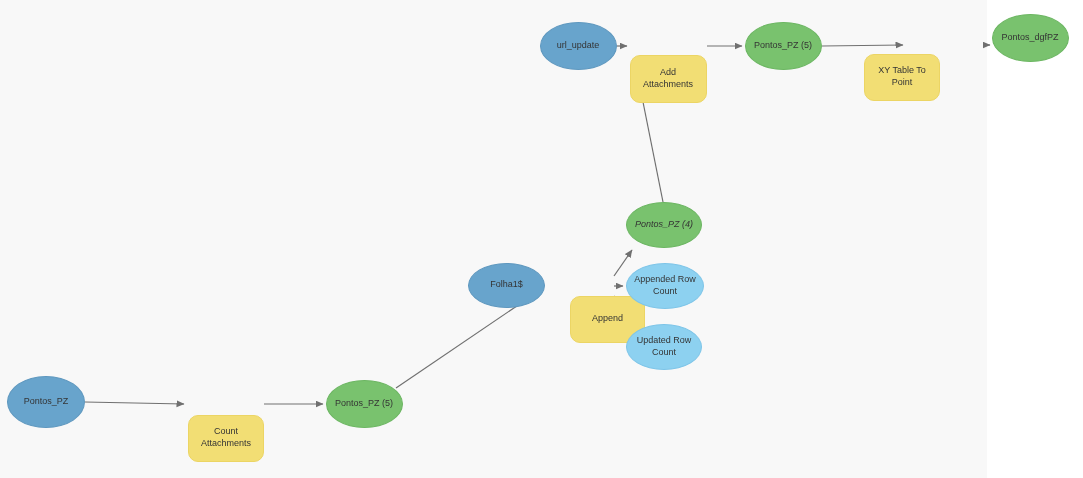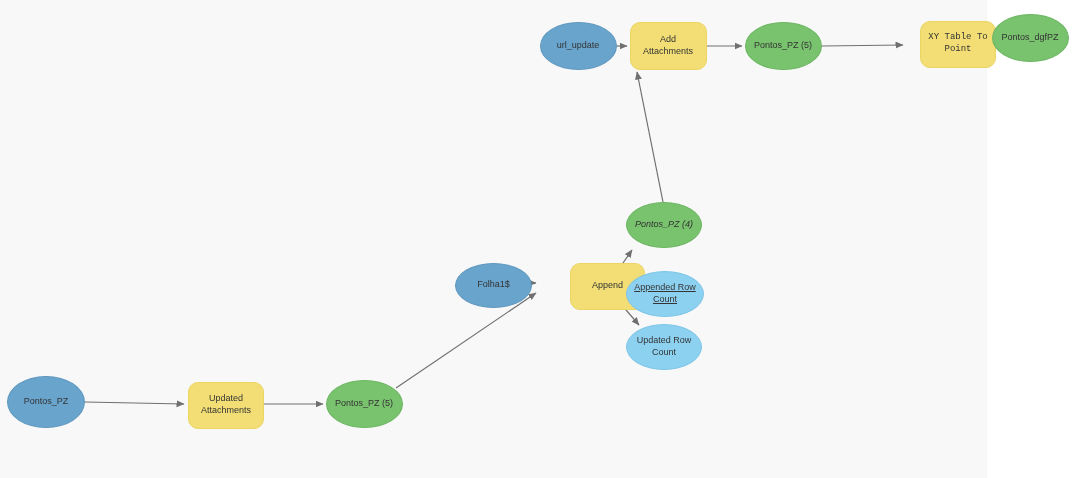--- a/index.html
+++ b/index.html
@@ -46,7 +46,7 @@
   .node.ellipse { border-radius: 50%; }
   .node.rect    { border-radius: 10px; }
   .node.input   { background: var(--input-blue);  border: 1px solid var(--input-blue-border); }
-  .node.tool    { background: var(--tool-yellow); border: 1px solid var(--tool-yellow-border); }
+  .node.tool    { background: var(--tool-yellow); border: 1px solid var(--tool-yellow-border); margin-top: 33px; }
   .node.output  { background: var(--output-green);border: 1px solid var(--output-green-border); }
   .node.value   { background: var(--value-blue);  border: 1px solid var(--value-blue-border); }
 </style>

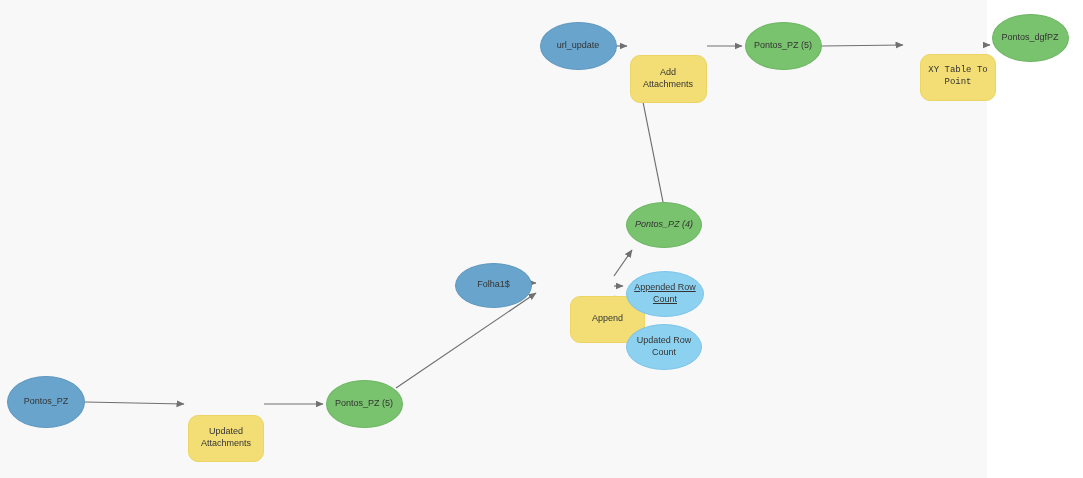--- a/index.html
+++ b/index.html
@@ -84,7 +84,7 @@
     <div class="node output ellipse" style="left: 744.5px; top: 22px; width: 77px; height: 48px;">
       <span>Pontos_PZ (5)</span>
     </div>
-    <div class="node tool rect" style="left: 920px; top: 20.5px; width: 76px; height: 47px; font-family: Liberation Mono, monospace;">
+    <div class="node tool rect" style="left: 864px; top: 20.5px; width: 76px; height: 47px;">
       <span>XY Table To Point</span>
     </div>
     <div class="node output ellipse" style="left: 991.5px; top: 14px; width: 77px; height: 48px;">

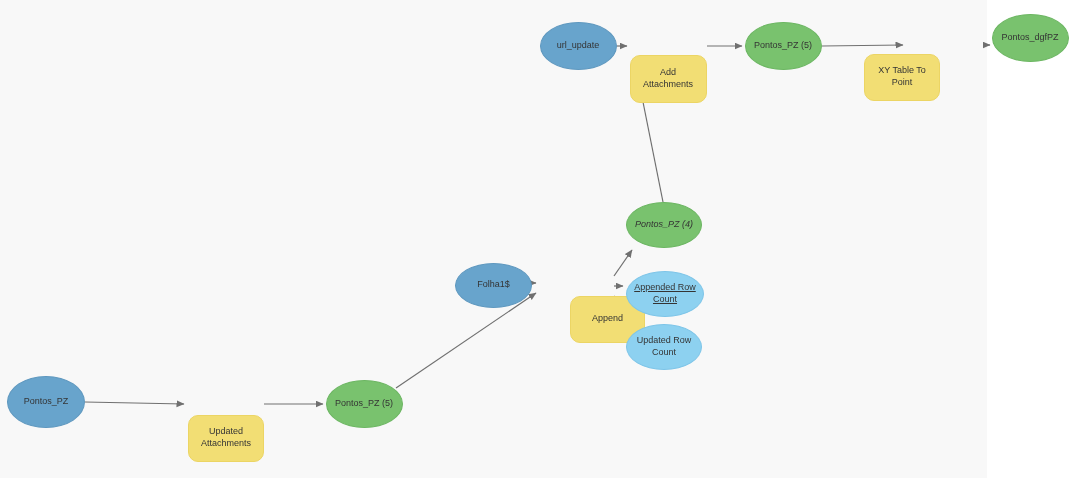--- a/index.html
+++ b/index.html
@@ -93,7 +93,7 @@
     <div class="node output ellipse" style="left: 626px; top: 202px; width: 76px; height: 46px; font-style: italic;">
       <span>Pontos_PZ (4)</span>
     </div>
-    <div class="node input ellipse" style="left: 455px; top: 262.5px; width: 77px; height: 45px; align-items: center;">
+    <div class="node input ellipse" style="left: 468px; top: 262.5px; width: 77px; height: 45px; align-items: center;">
       <span>Folha1$</span>
     </div>
     <div class="node tool rect" style="left: 570px; top: 262.5px; width: 75px; height: 47px;">

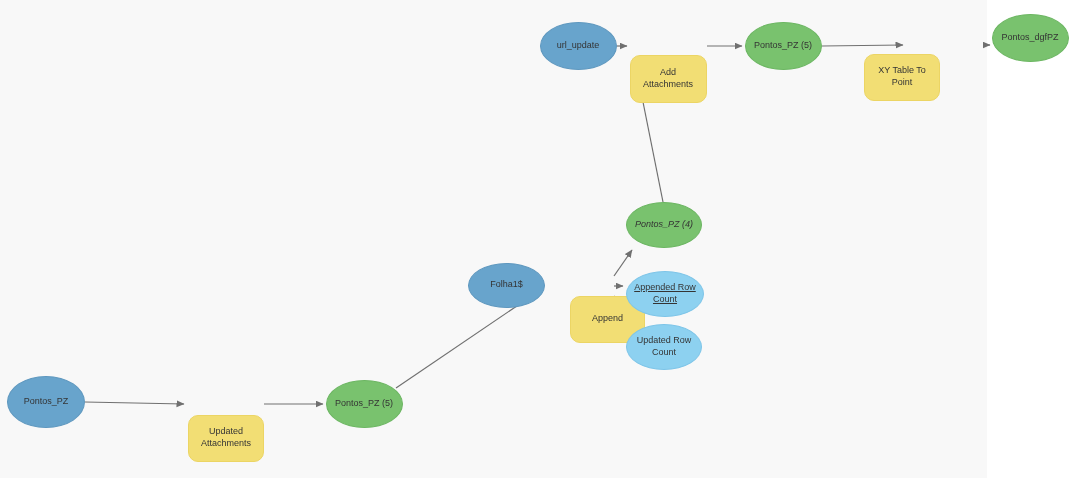--- a/index.html
+++ b/index.html
@@ -99,7 +99,7 @@
     <div class="node tool rect" style="left: 570px; top: 262.5px; width: 75px; height: 47px;">
       <span>Append</span>
     </div>
-    <div class="node value ellipse" style="left: 626px; top: 271px; width: 78px; height: 46px; text-decoration: underline;">
+    <div class="node value ellipse" style="left: 626px; top: 263px; width: 78px; height: 46px;">
       <span>Appended Row Count</span>
     </div>
     <div class="node input ellipse" style="left: 7px; top: 376px; width: 78px; height: 52px;">

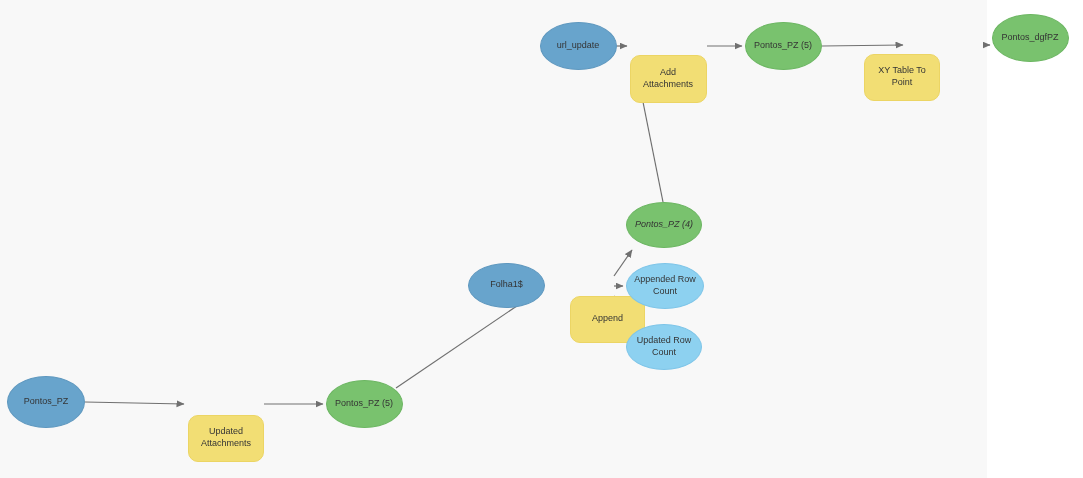--- a/index.html
+++ b/index.html
@@ -109,7 +109,7 @@
       <span>Updated Row Count</span>
     </div>
     <div class="node tool rect" style="left: 188px; top: 381.5px; width: 76px; height: 47px;">
-      <span>Updated Attachments</span>
+      <span>Count Attachments</span>
     </div>
     <div class="node output ellipse" style="left: 325.5px; top: 380px; width: 77px; height: 48px;">
       <span>Pontos_PZ (5)</span>

